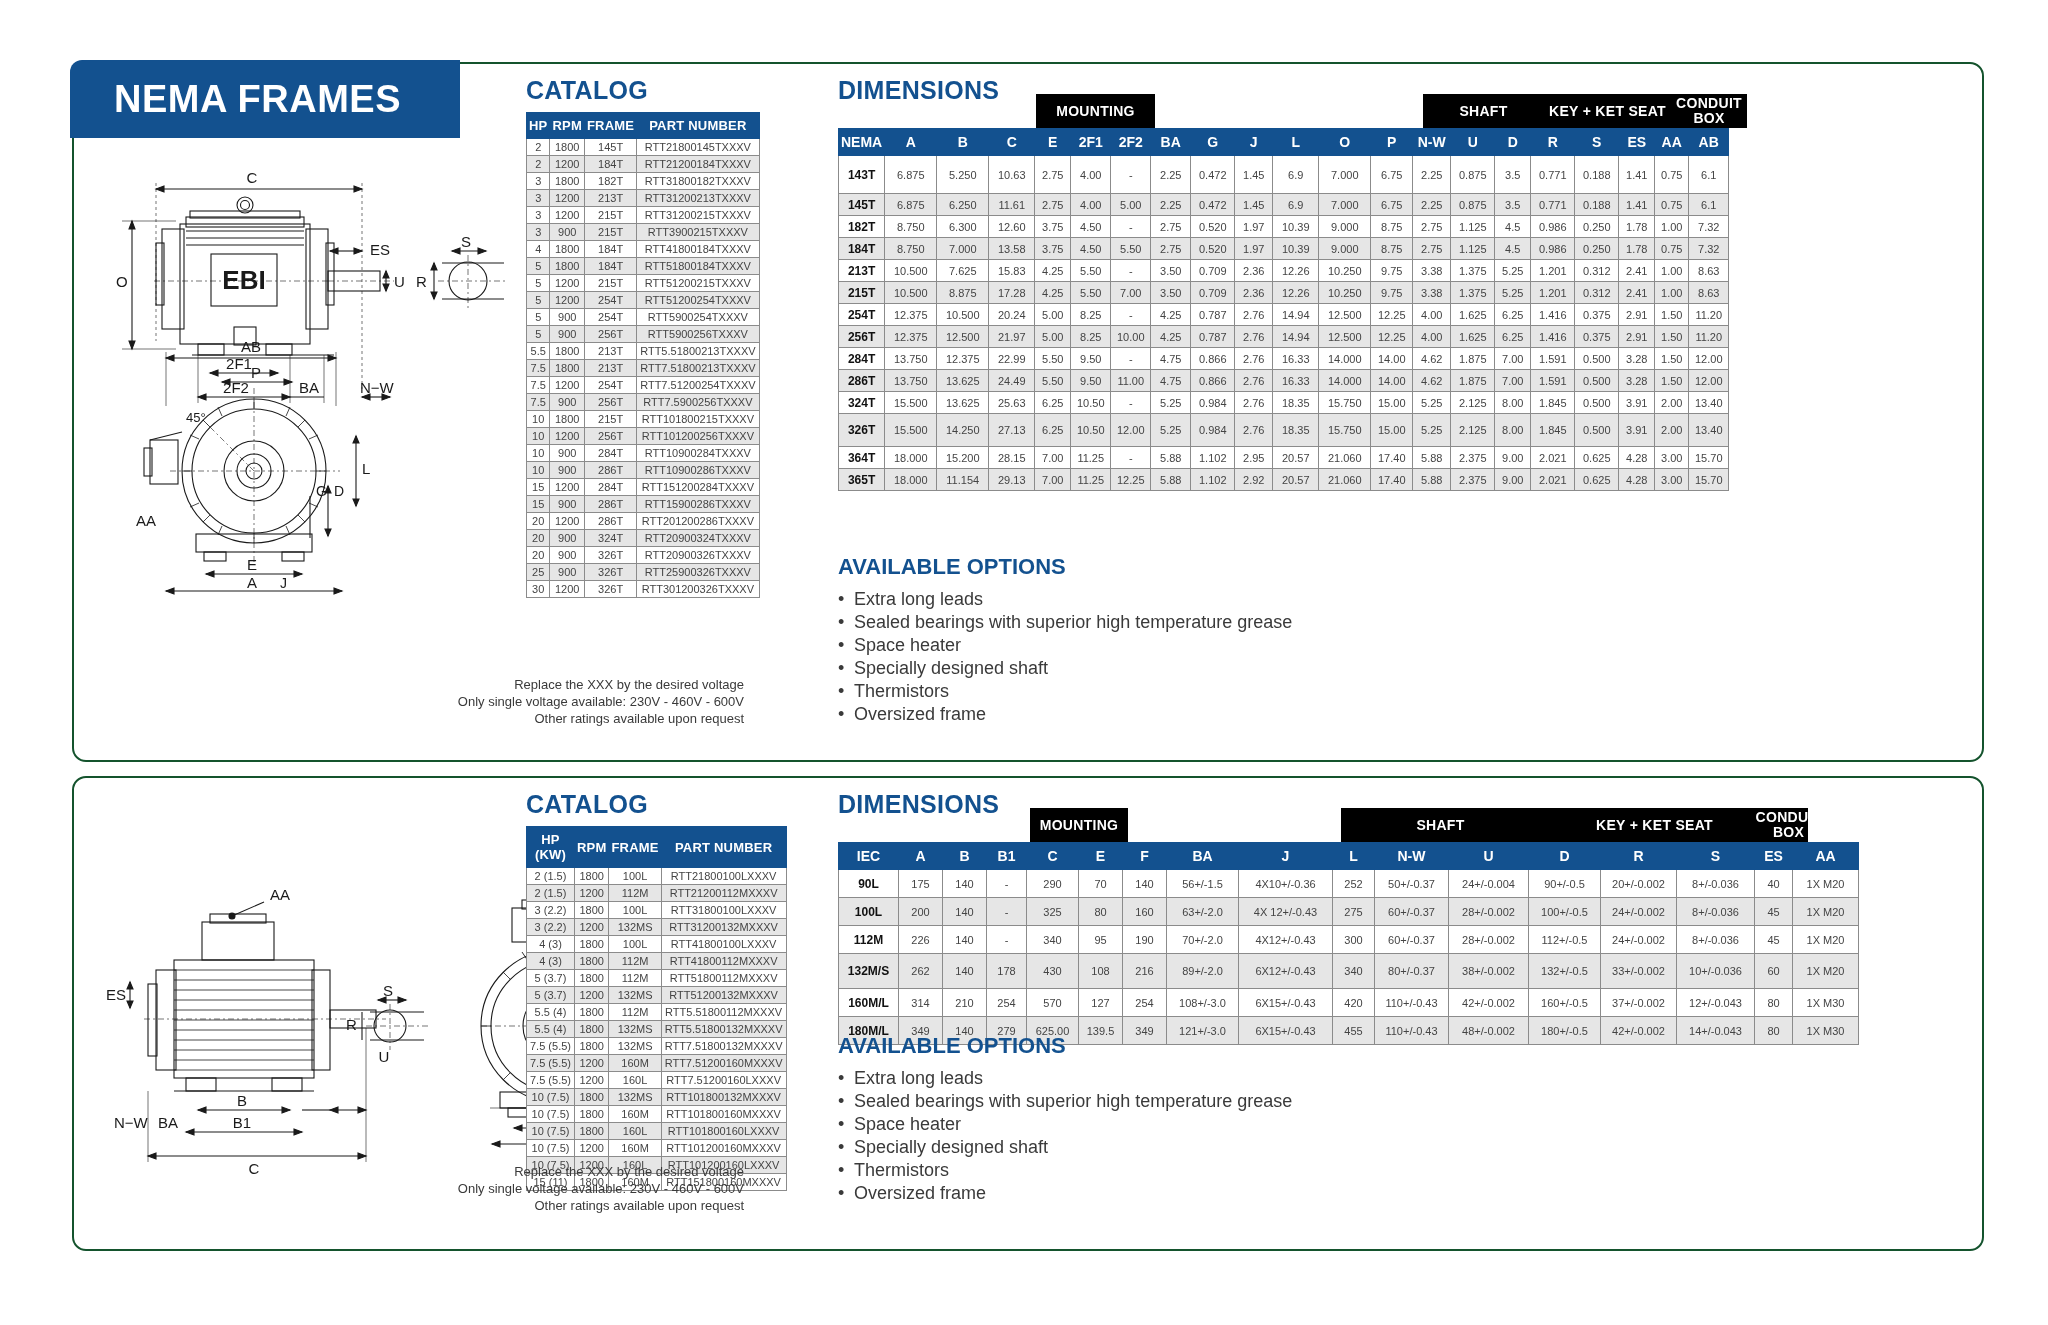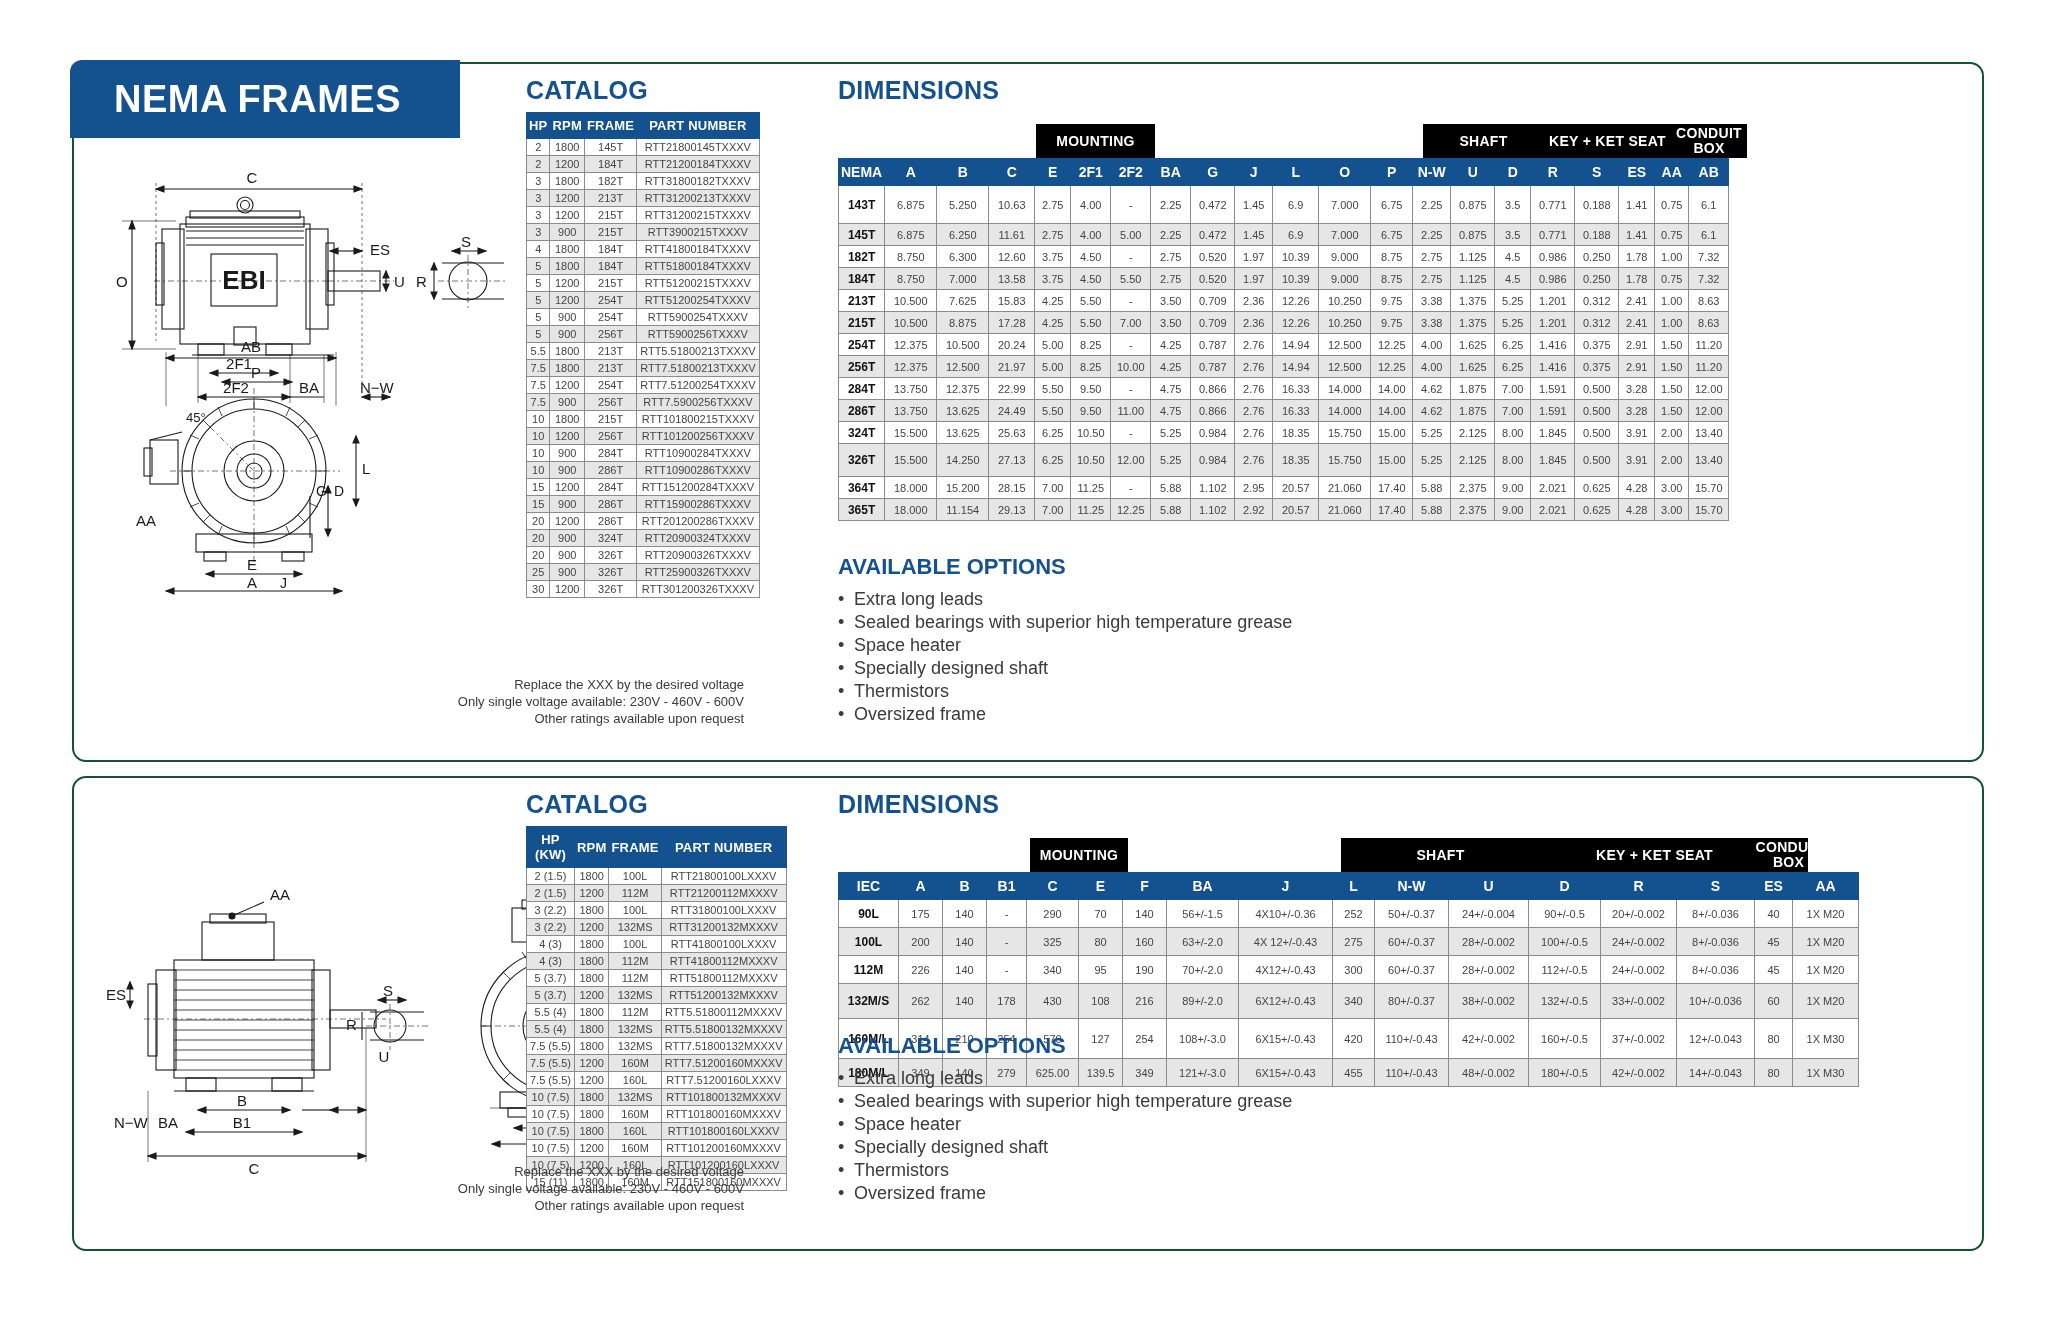--- a/index.html
+++ b/index.html
@@ -102,7 +102,7 @@
 
   
   .dim-wrap { position: absolute; }
-  .grp-row { display: flex; margin-top: 30px; }
+  .grp-row { display: flex; }
   .grp {
     background: #000000;
     color: #ffffff;

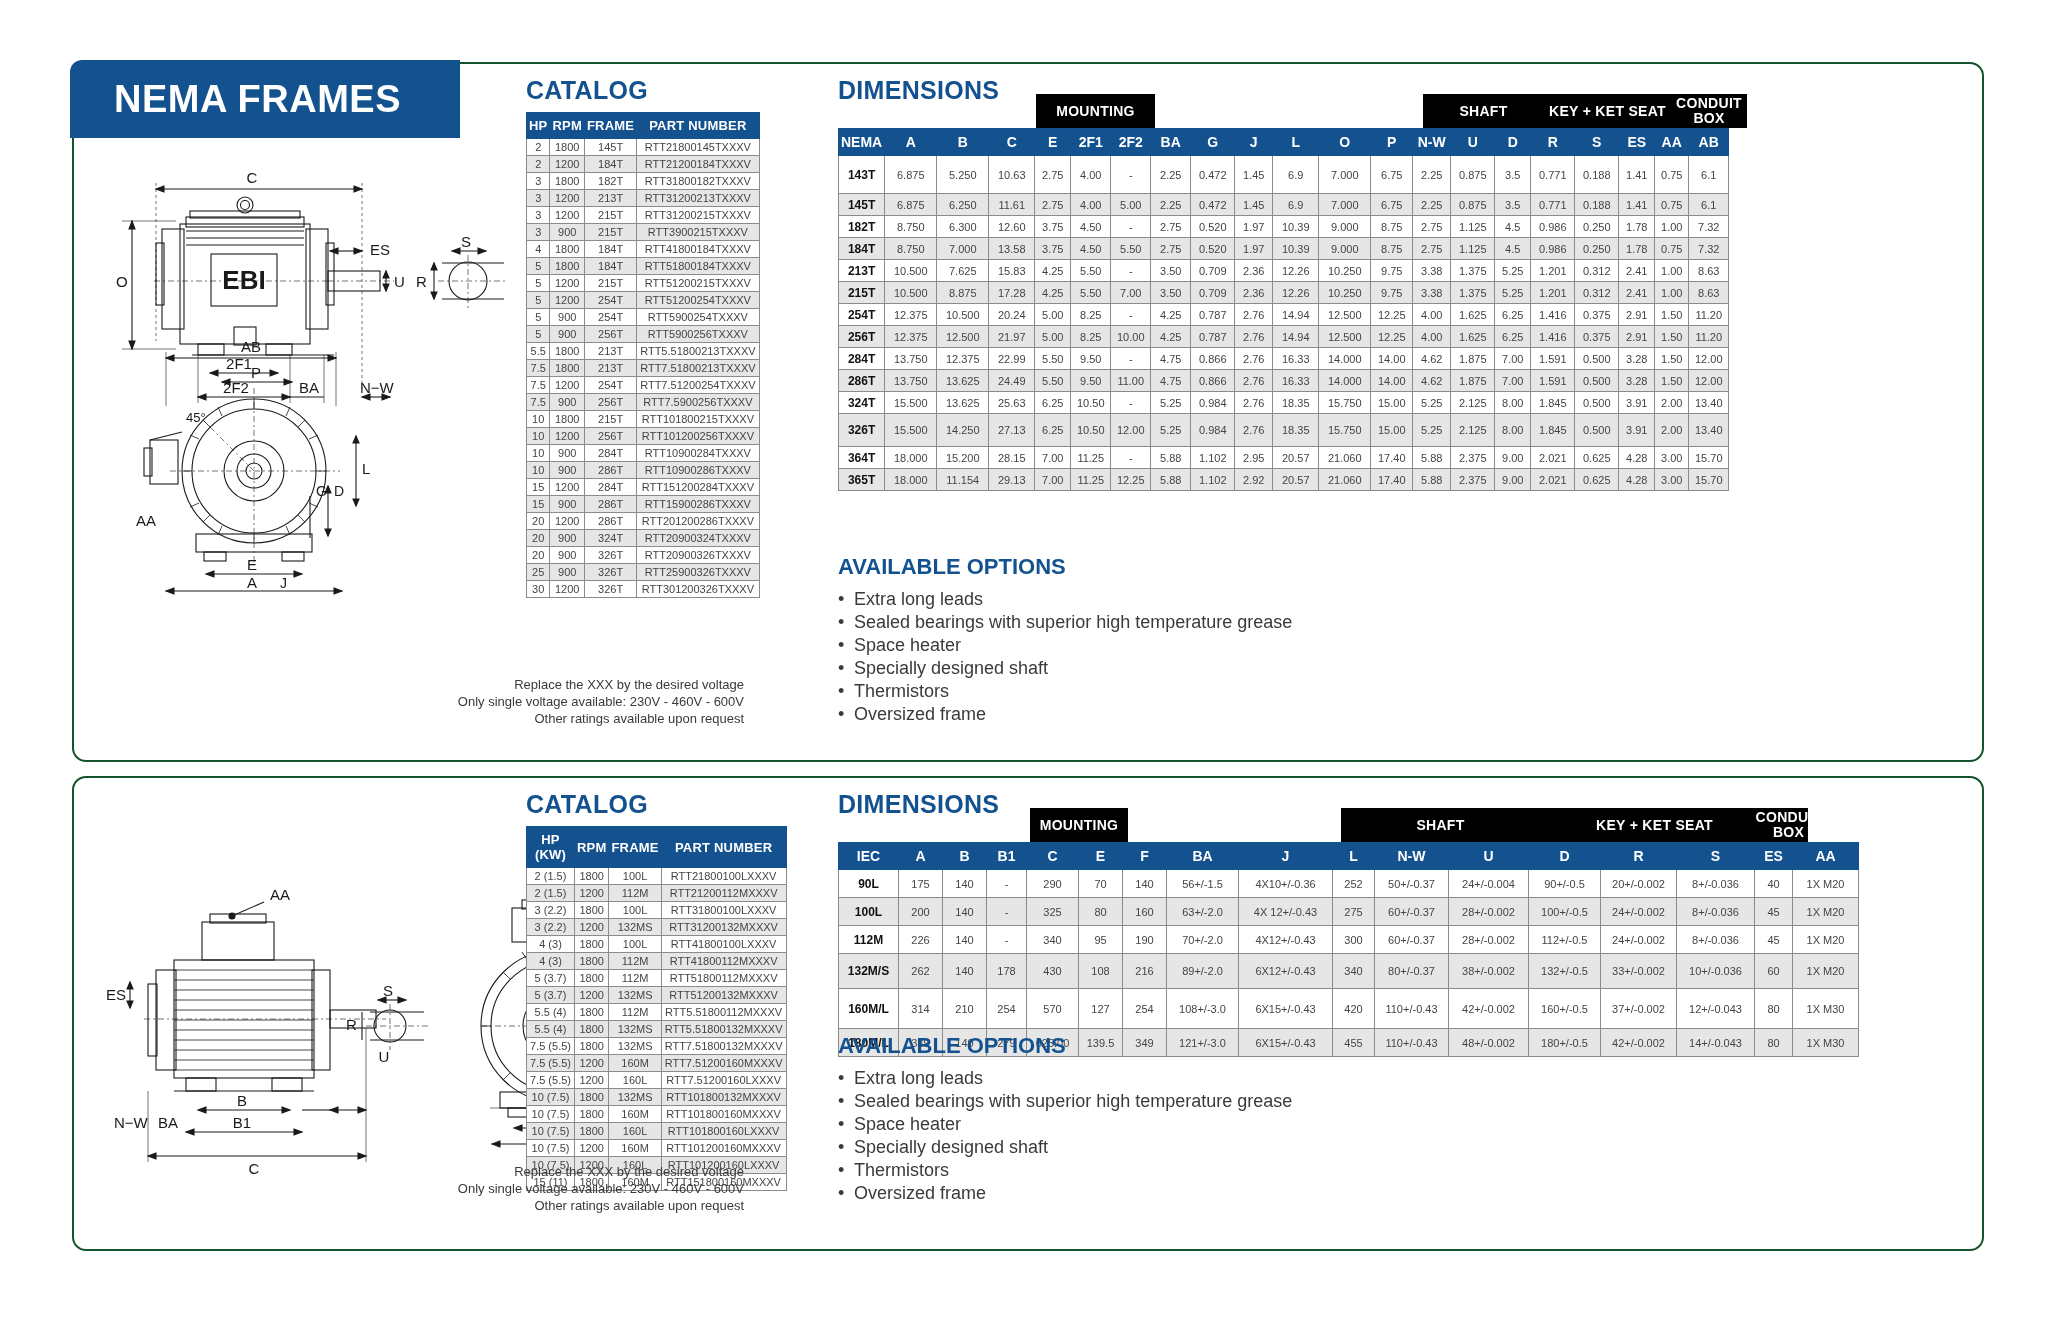--- a/index.html
+++ b/index.html
@@ -1348,7 +1348,7 @@
               <td style="height: 28px;">254</td>
               <td style="height: 28px;">108+/-3.0</td>
               <td style="height: 28px;">6X15+/-0.43</td>
-              <td style="height: 40px;">420</td>
+              <td style="height: 28px;">420</td>
               <td style="height: 28px;">110+/-0.43</td>
               <td style="height: 28px;">42+/-0.002</td>
               <td style="height: 28px;">160+/-0.5</td>

